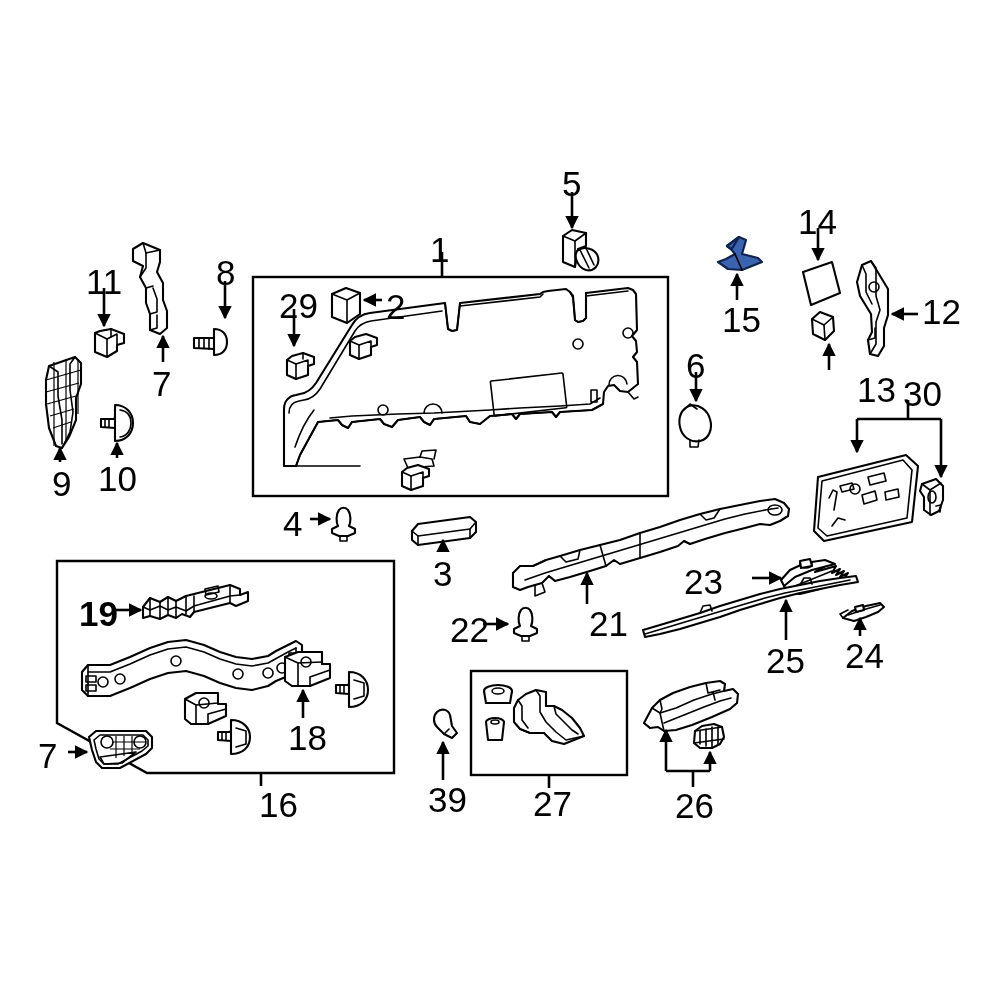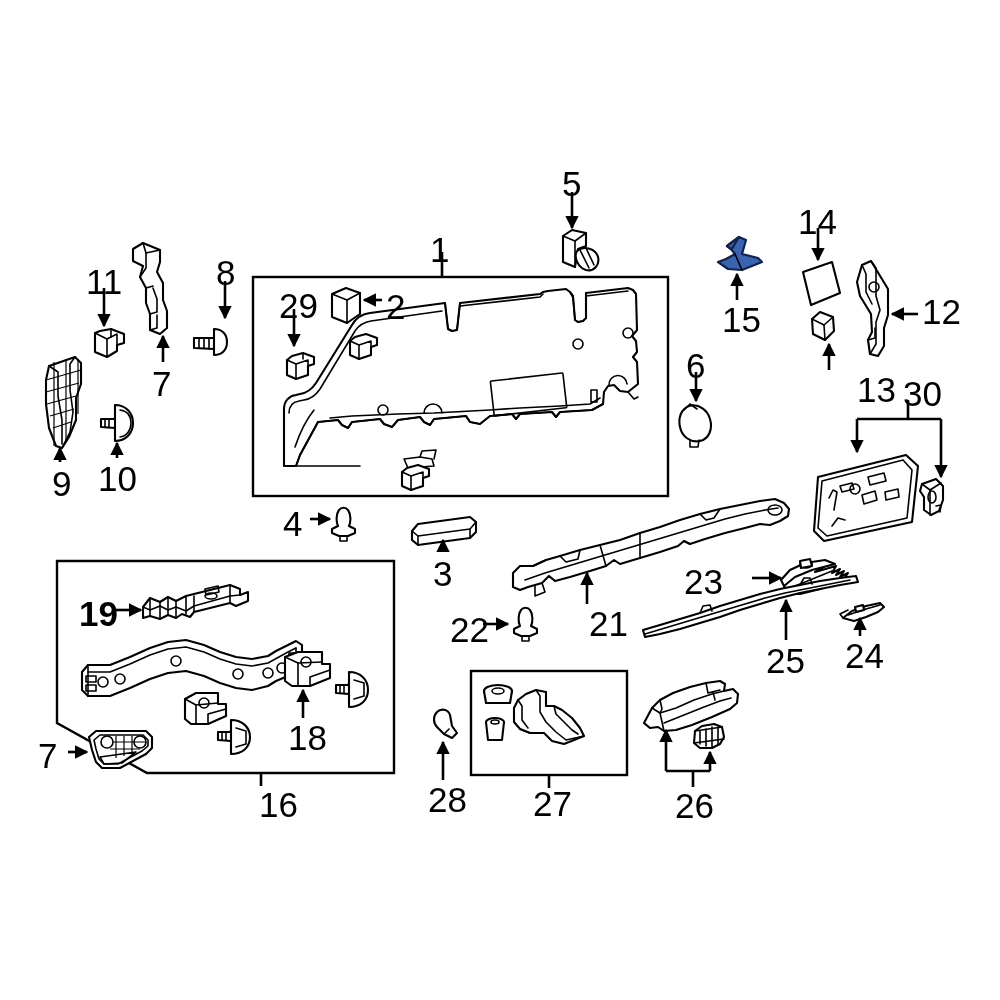--- a/index.html
+++ b/index.html
@@ -534,7 +534,7 @@
   <div class="callout" style="left:766px;top:643px;">25</div>
   <div class="callout" style="left:675px;top:788px;">26</div>
   <div class="callout" style="left:533px;top:786px;">27</div>
-  <div class="callout" style="left:428px;top:782px;">28</div>
+  <div class="callout" style="left:428px;top:782px;">39</div>
   <div class="callout" style="left:279px;top:288px;text-align:center;">29</div>
 
 </div>

